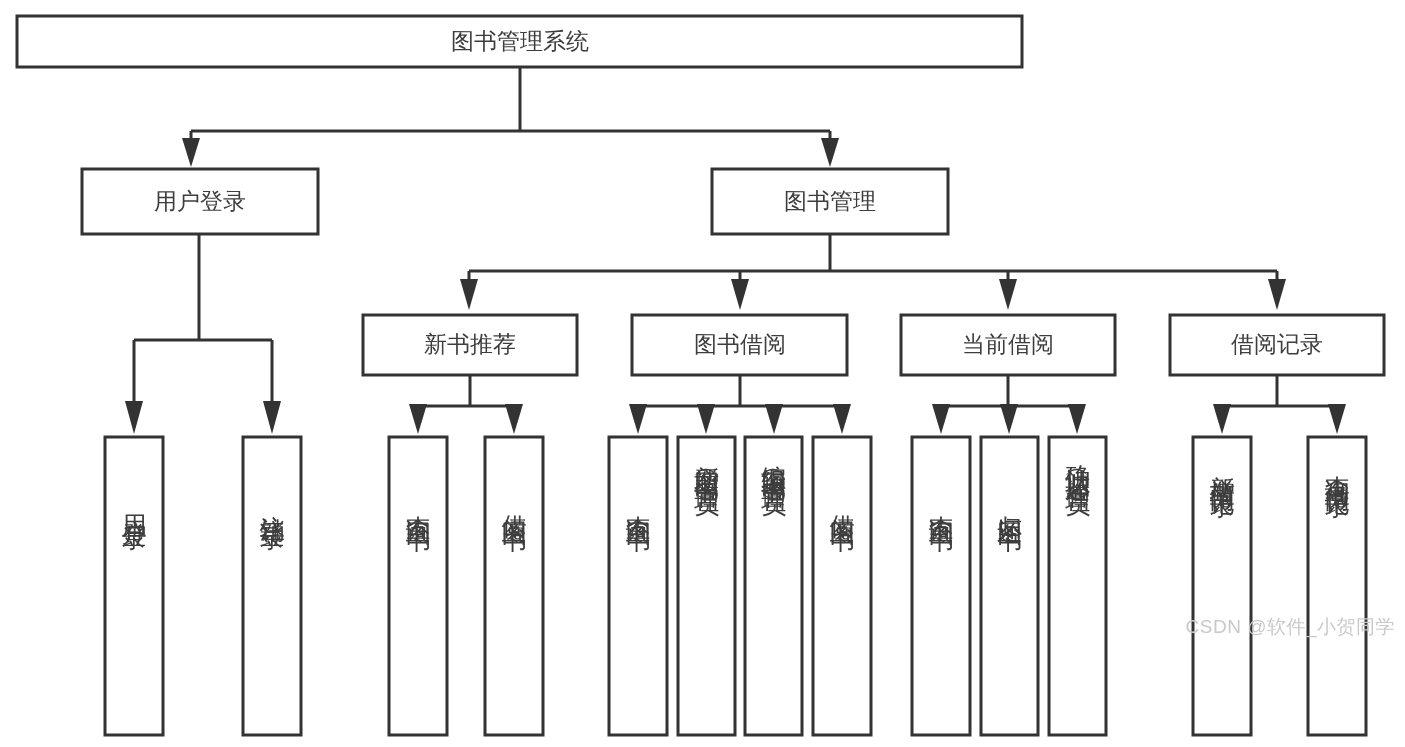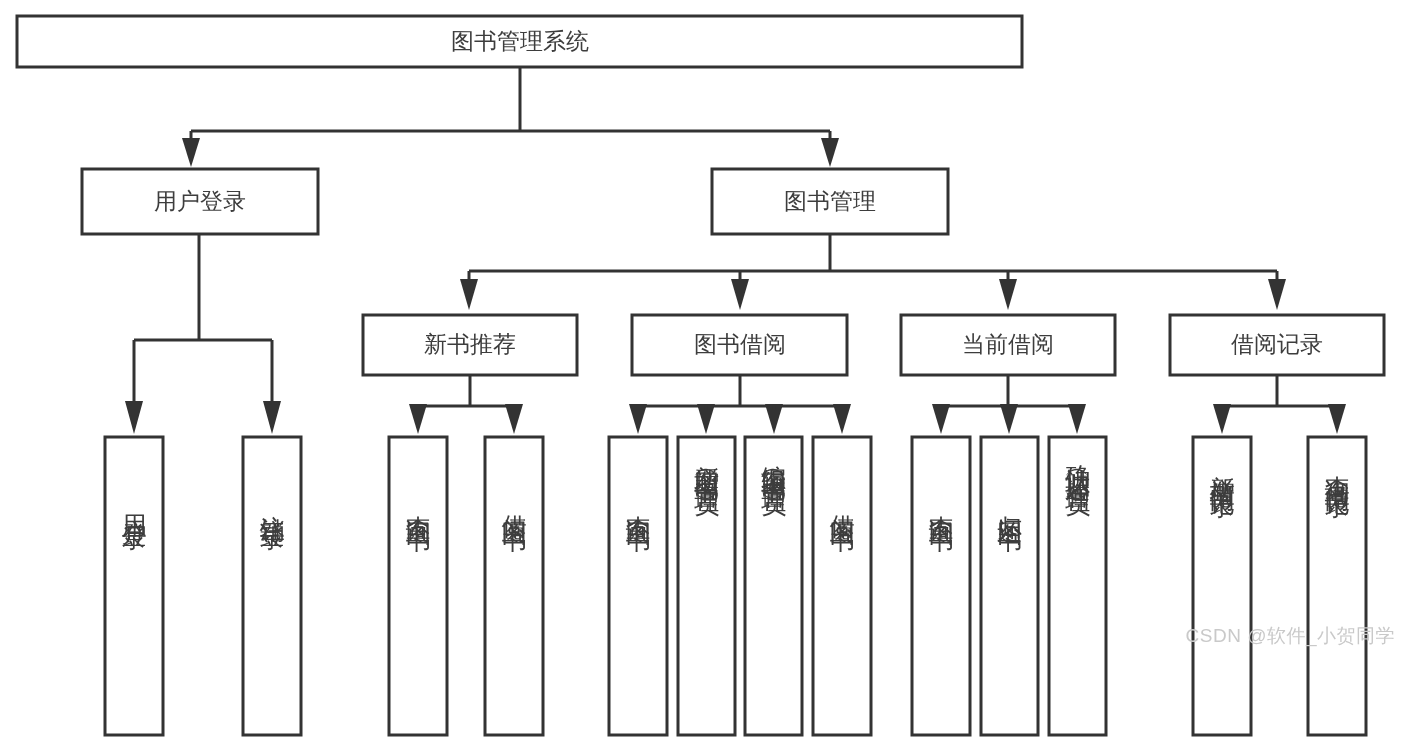--- a/index.html
+++ b/index.html
@@ -70,7 +70,7 @@
   #watermark {
     position: absolute;
     right: 10px;
-    bottom: 0;
+    bottom: 9px;
     font-family: "Liberation Sans", "DejaVu Sans", sans-serif;
     font-size: 19px;
     color: #c9c9c9;

